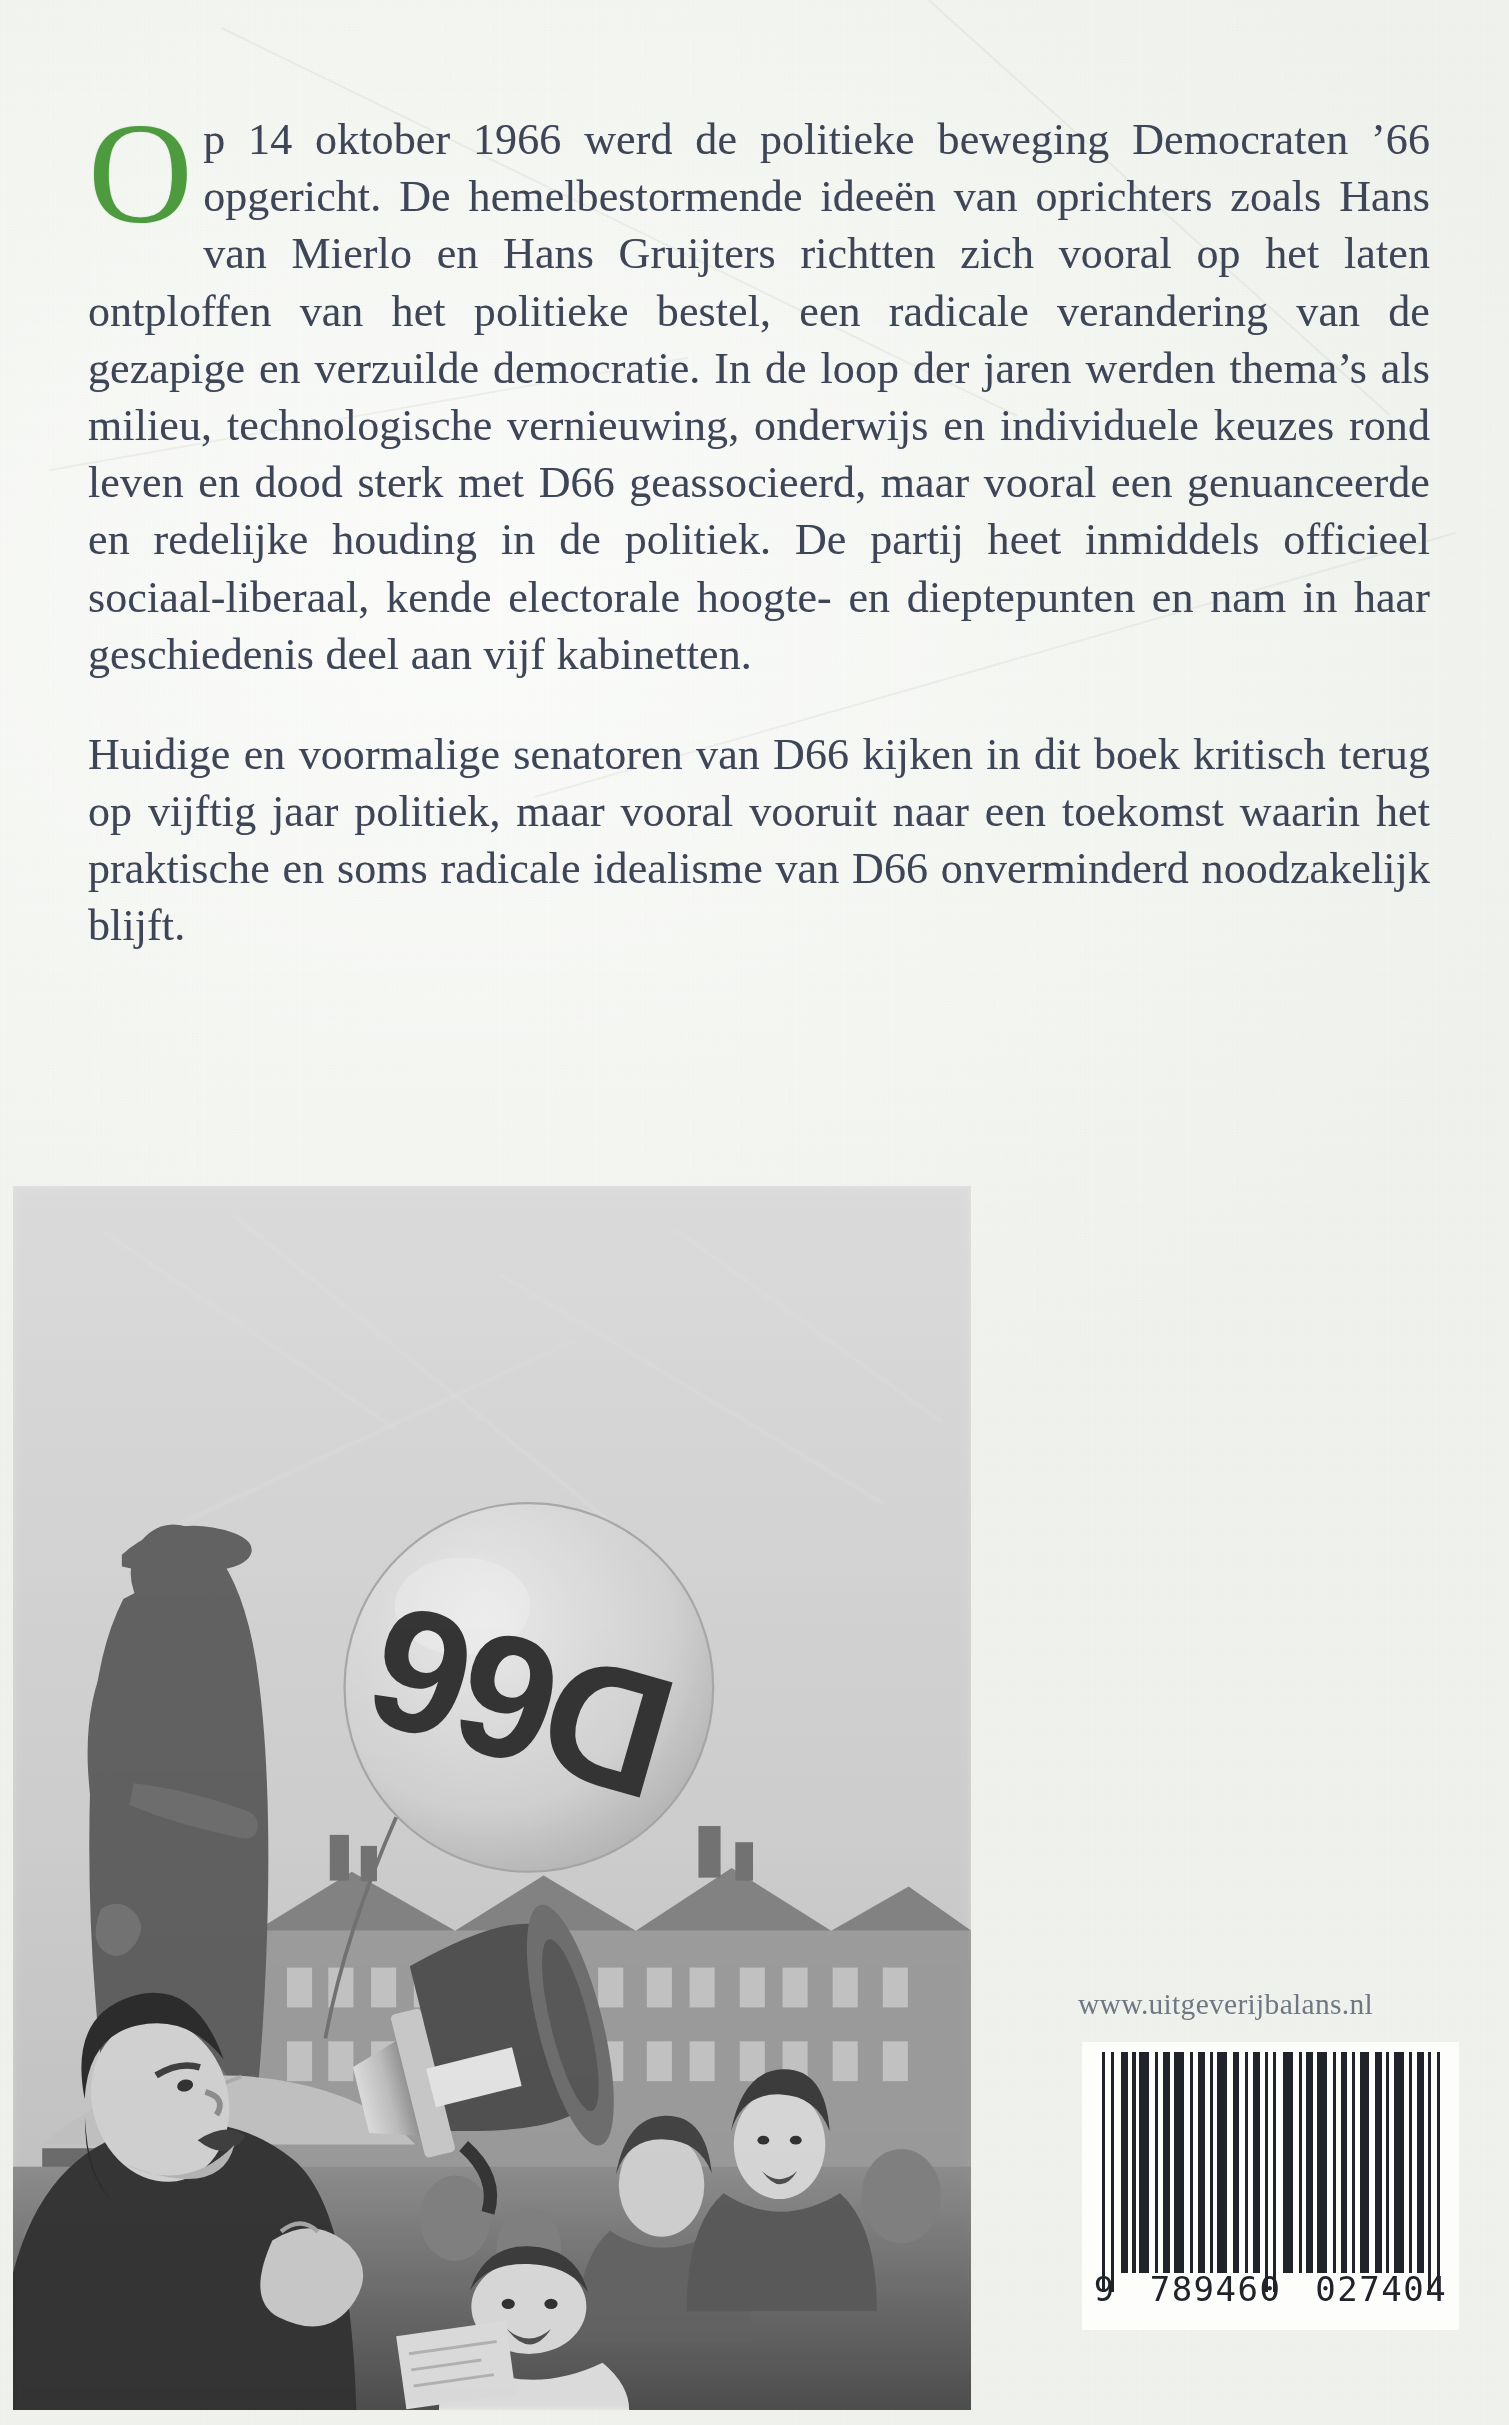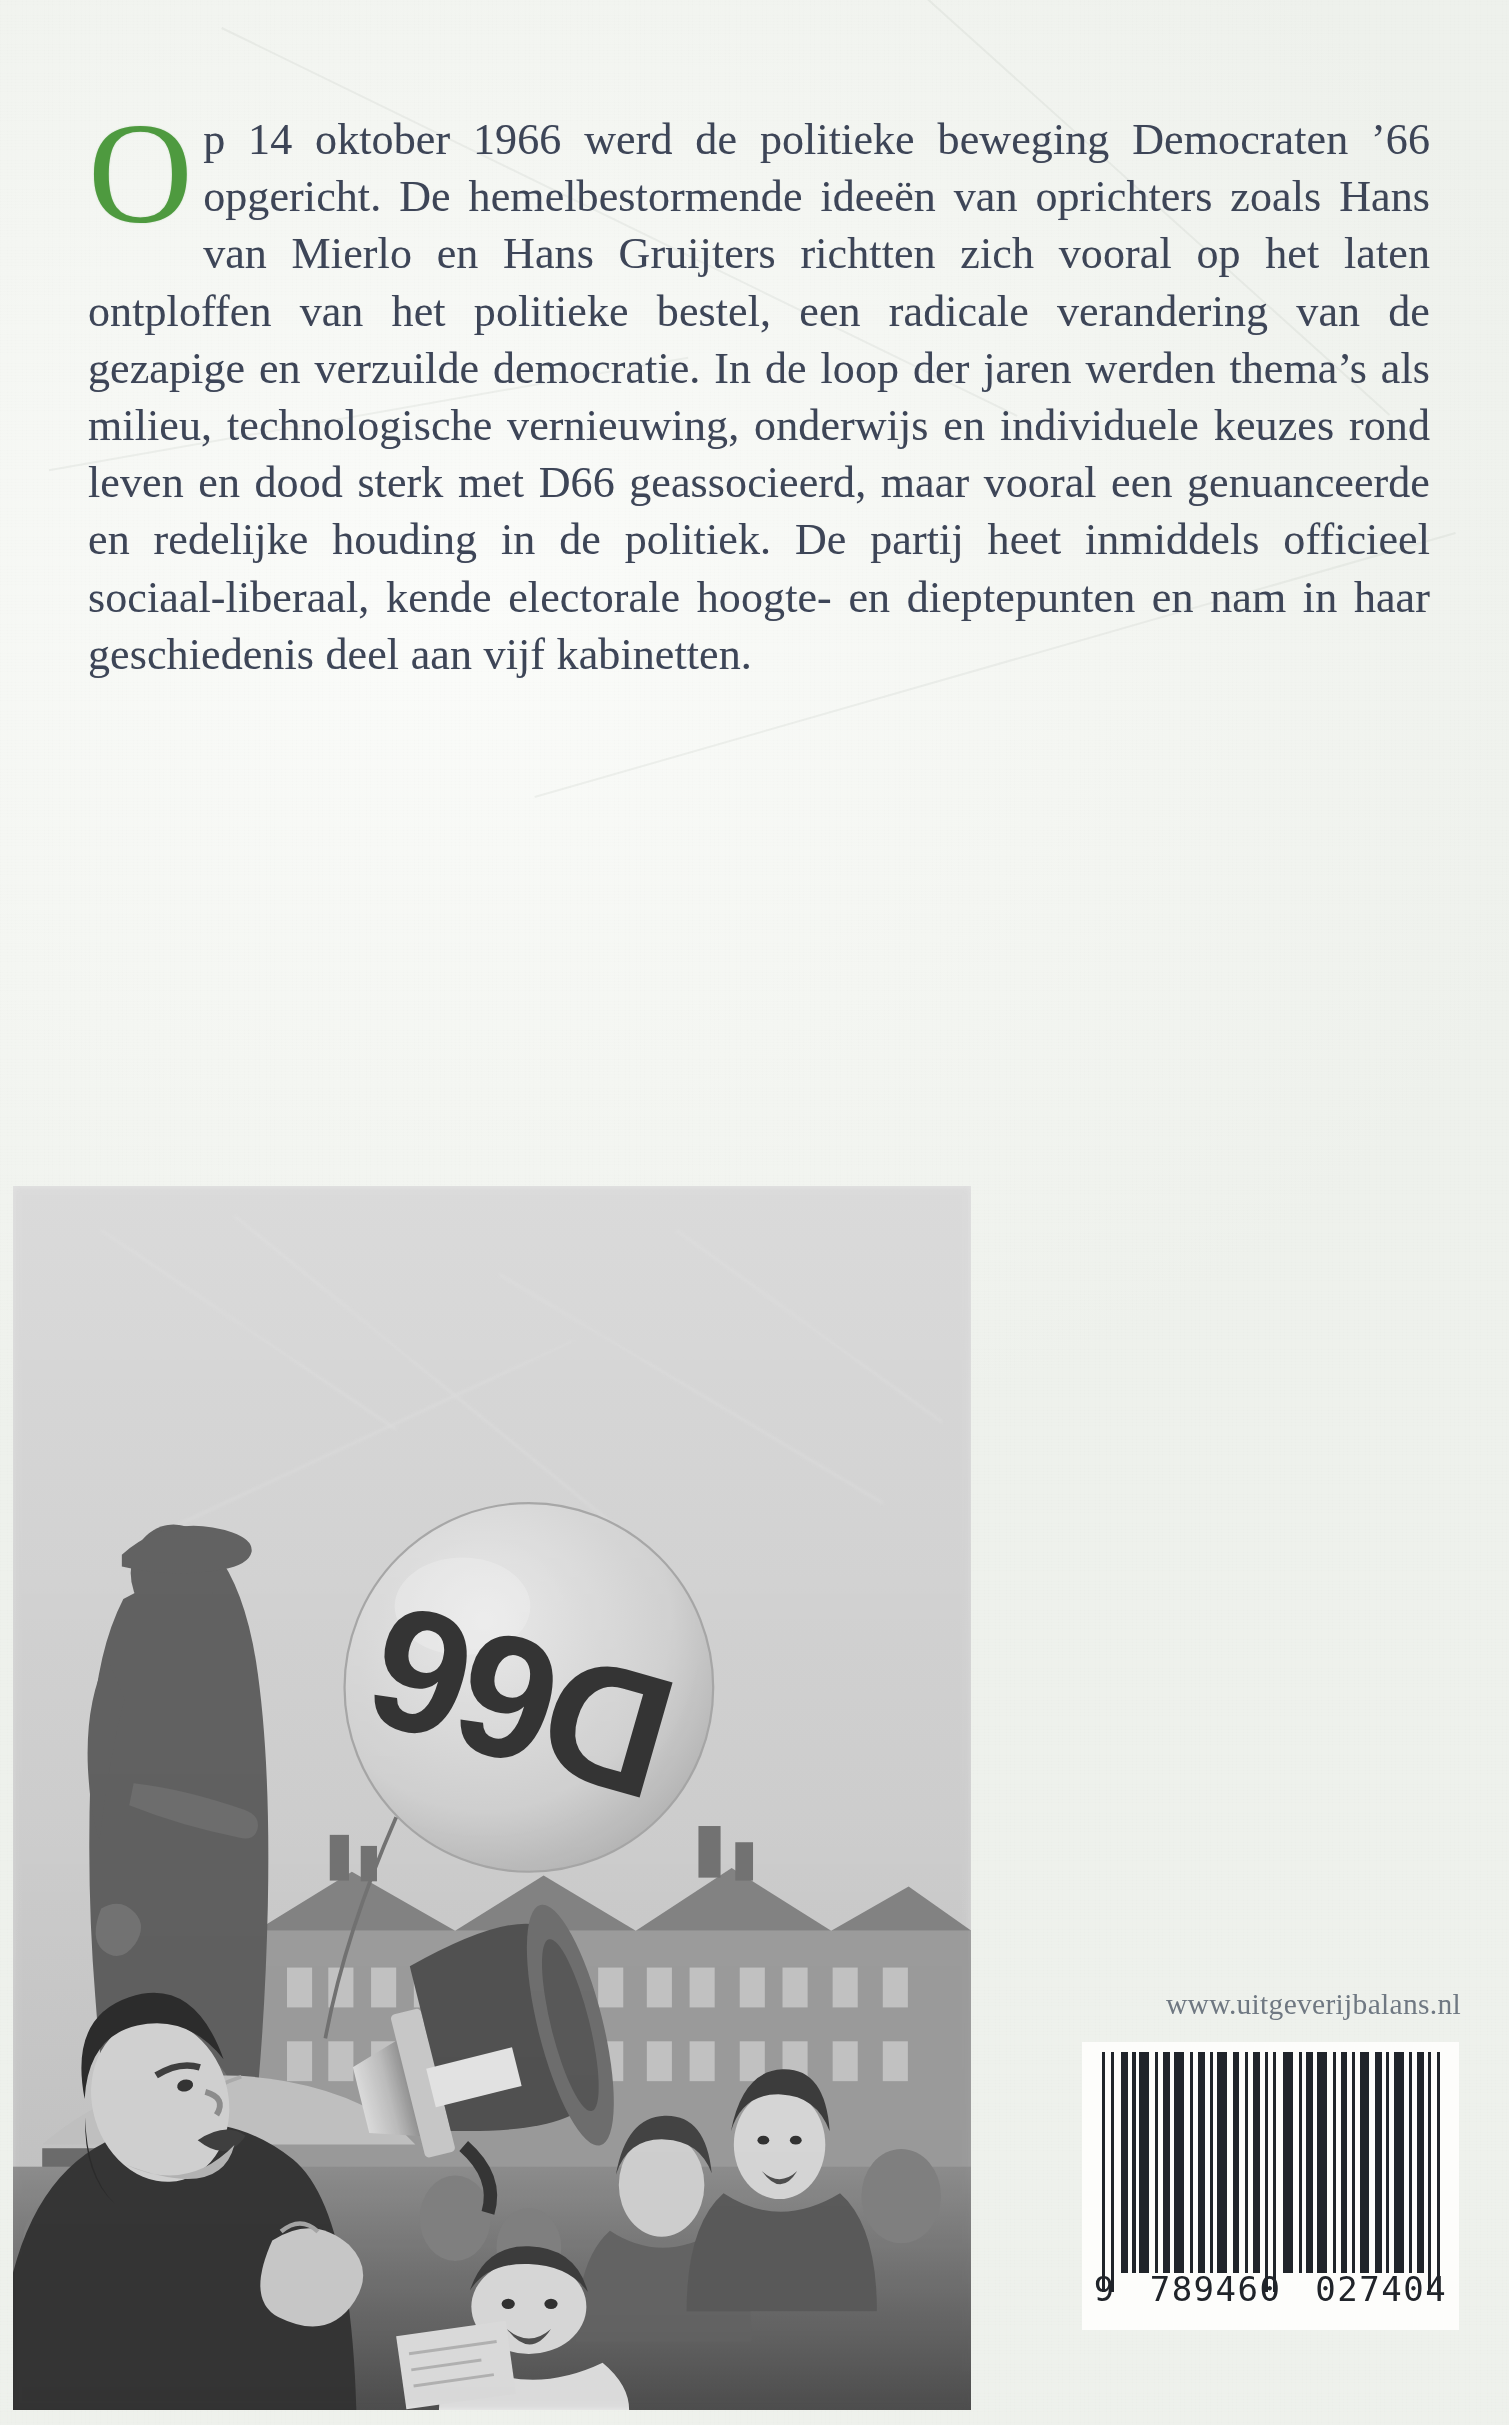--- a/index.html
+++ b/index.html
@@ -160,6 +160,7 @@
       <span class="dropcap">O</span><span>p 14 oktober 1966 werd de politieke beweging Democraten ’66 opgericht. De hemelbestormende ideeën van oprichters zoals Hans van Mierlo en Hans Gruijters richtten zich vooral op het laten ontploffen van het politieke bestel, een radicale verandering van de gezapige en verzuilde democratie. In de loop der jaren werden thema’s als milieu, technologische vernieuwing, onderwijs en individuele keuzes rond leven en dood sterk met D66 geassocieerd, maar vooral een genuanceerde en redelijke houding in de politiek. De partij heet inmiddels officieel sociaal-liberaal, kende electorale hoogte- en dieptepunten en nam in haar geschiedenis deel aan vijf kabinetten.</span>
     </p>
 
+    <p class="para">Huidige en voormalige senatoren van D66 kijken in dit boek kritisch terug op vijftig jaar politiek, maar vooral vooruit naar een toekomst waarin het praktische en soms radicale idealisme van D66 onverminderd noodzakelijk blijft.</p>
 
   </div>
 

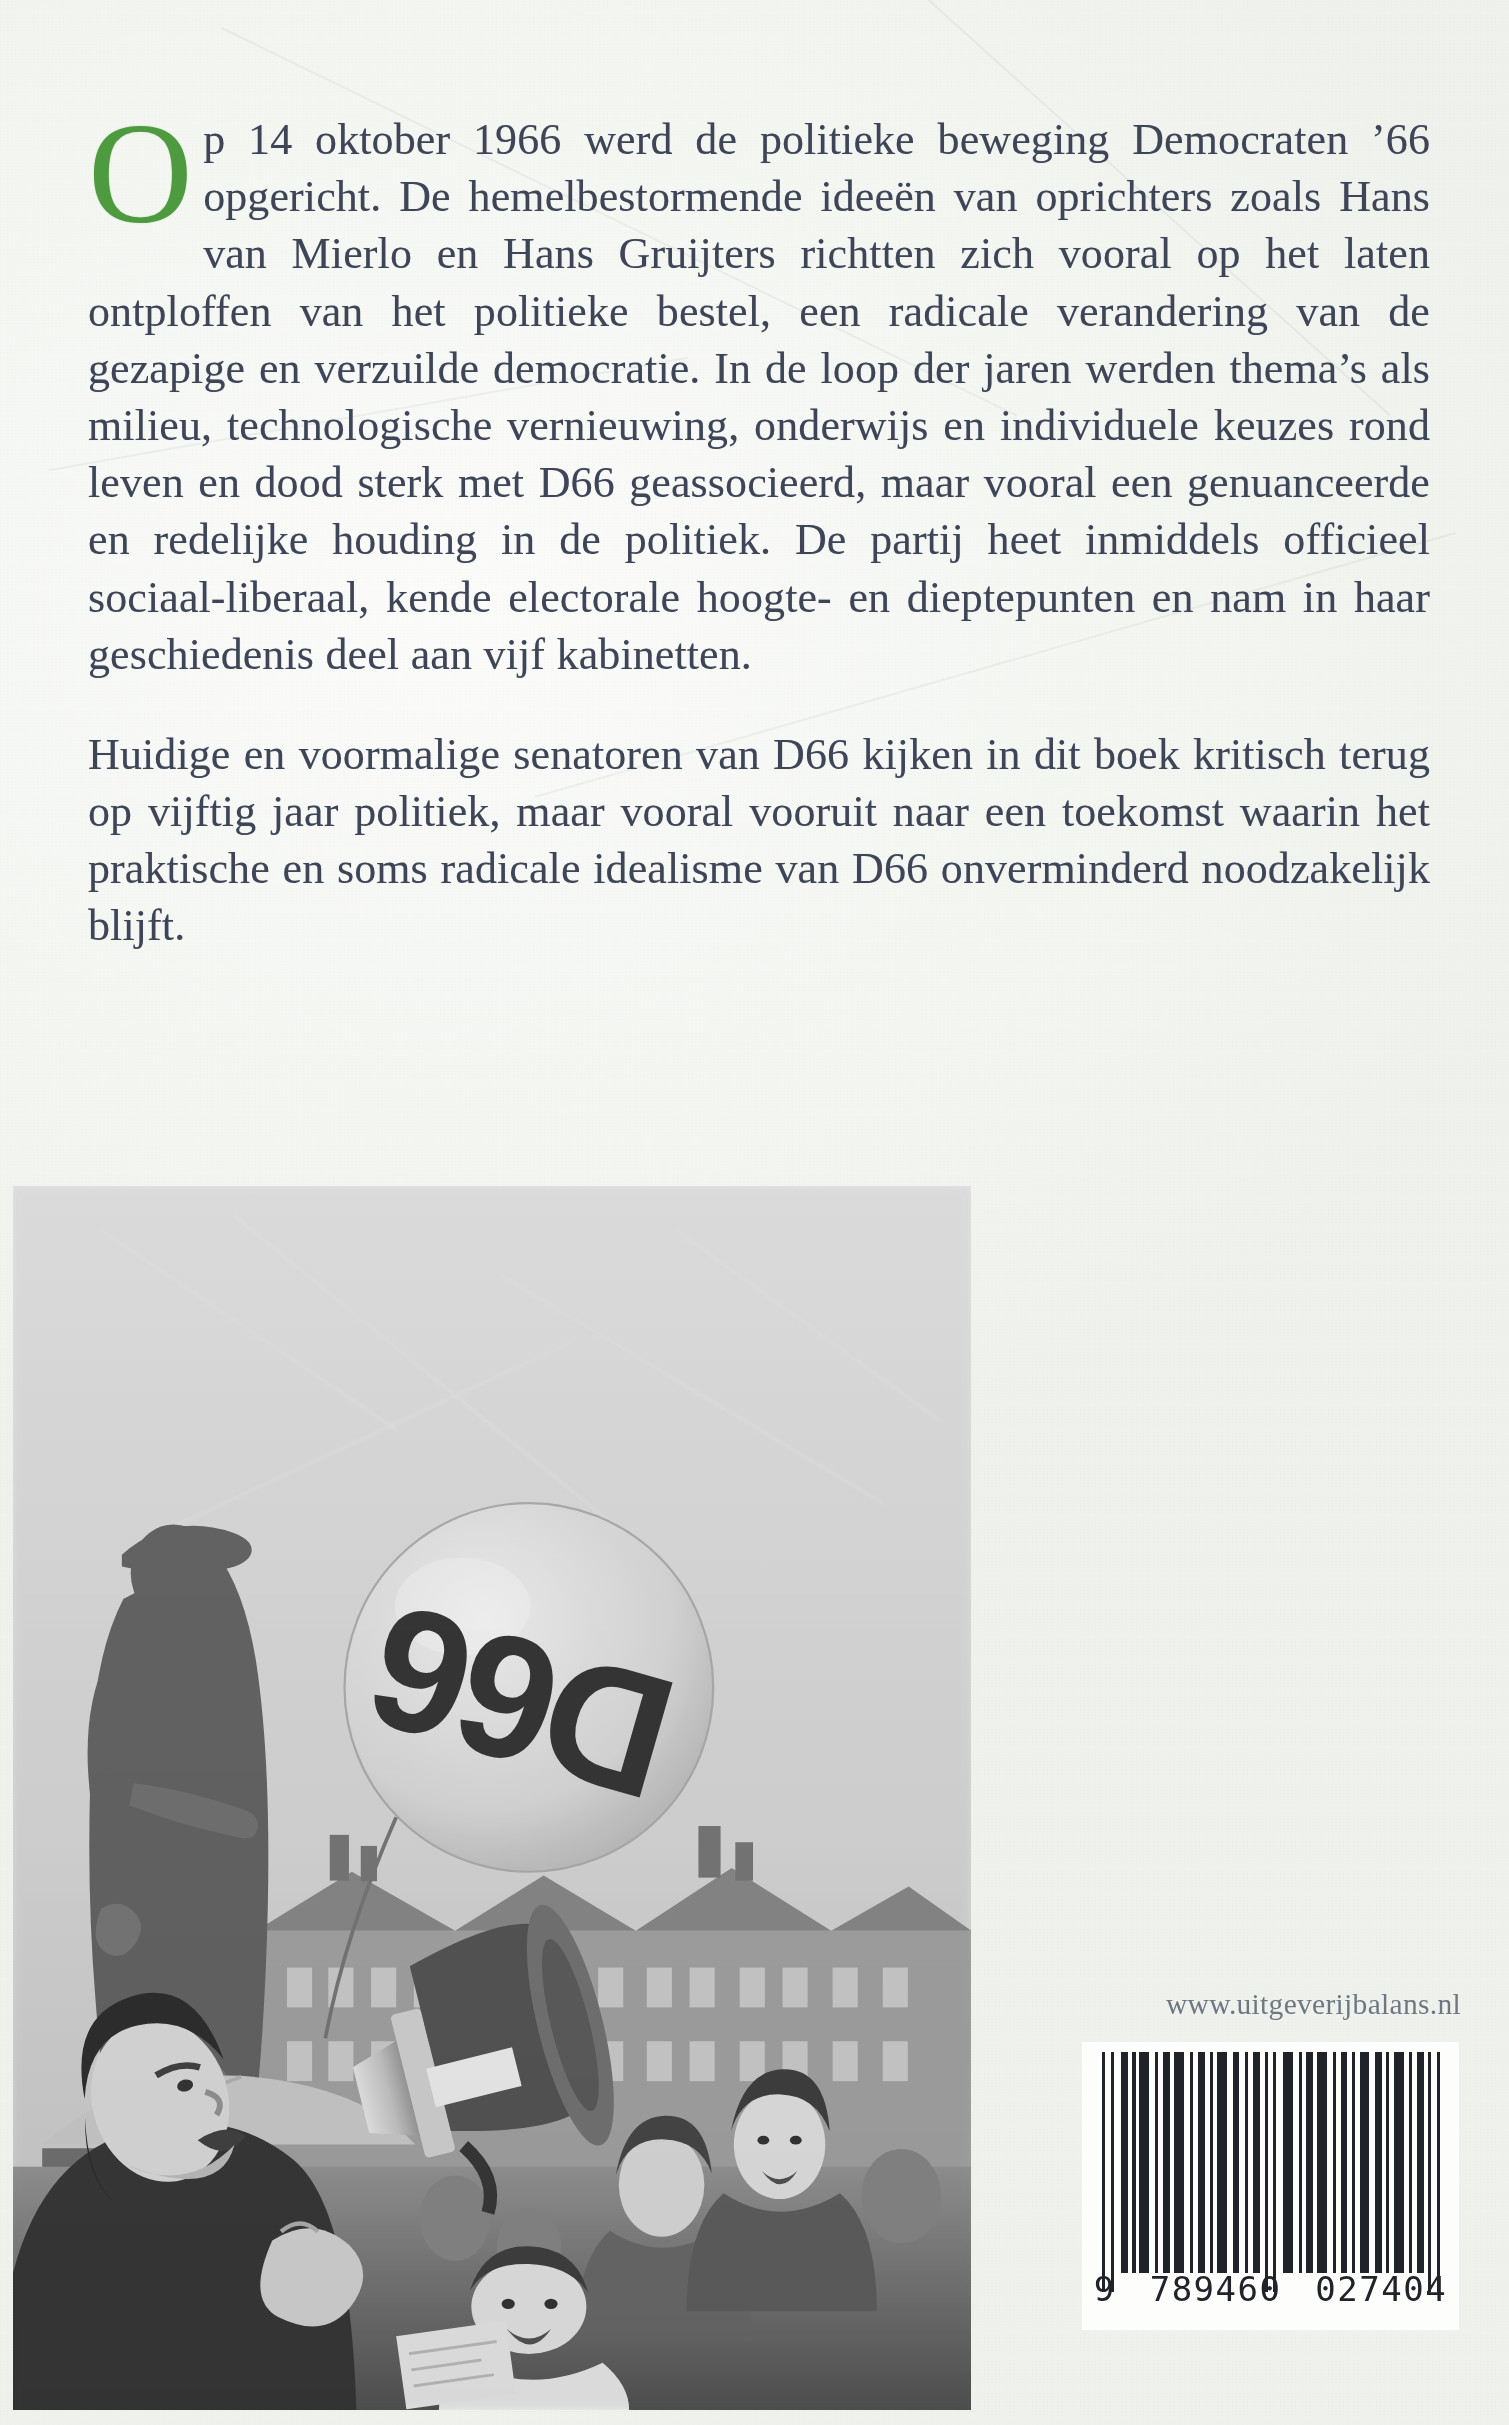--- a/index.html
+++ b/index.html
@@ -98,7 +98,7 @@
     left: 1078px;
     top: 1988px;
     width: 383px;
-    text-align: right;
+    text-align: left;
     color: #545e6b;
     font-size: 29.5px;
     letter-spacing: 0.3px;

